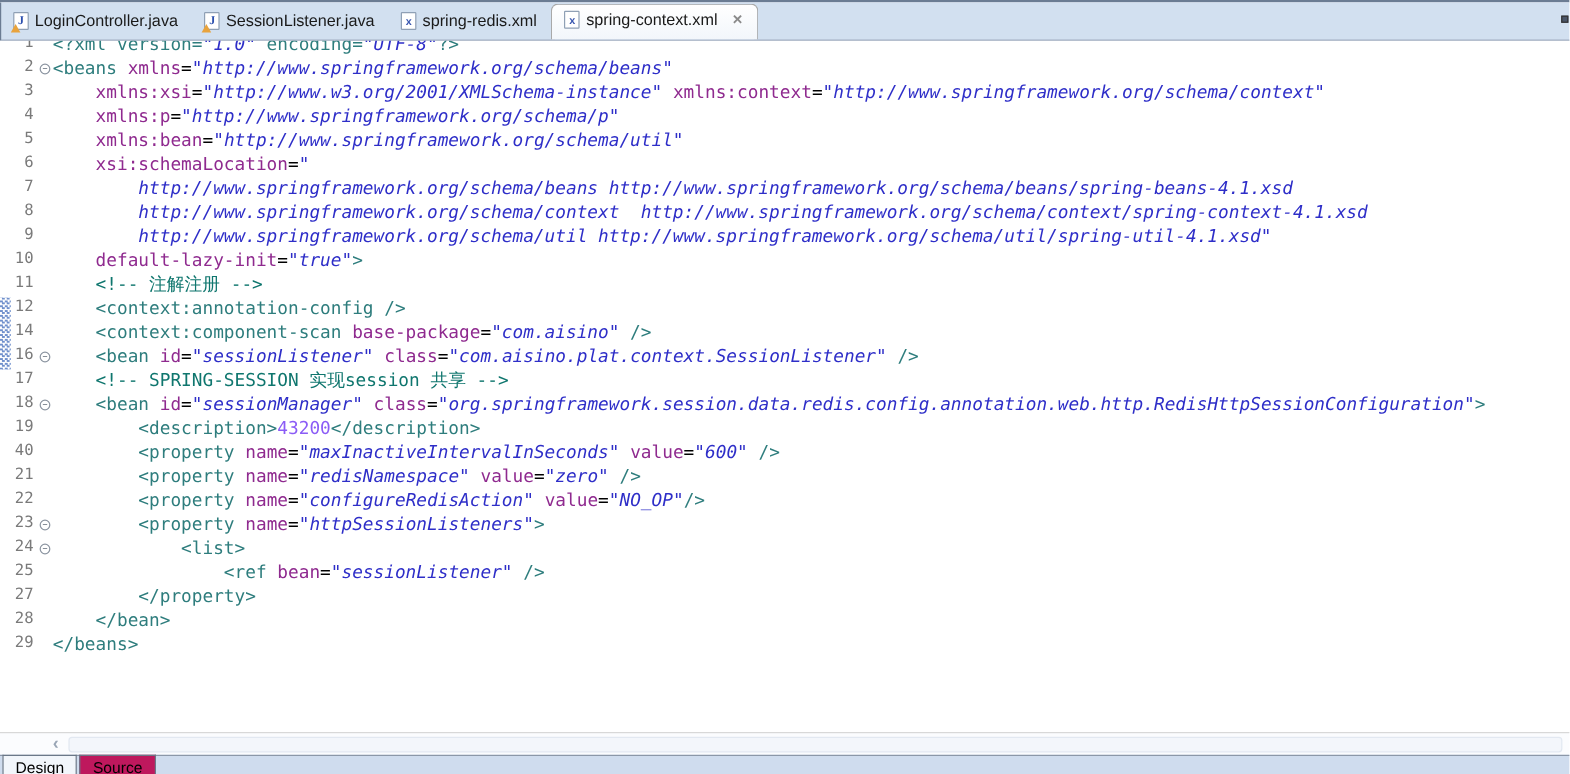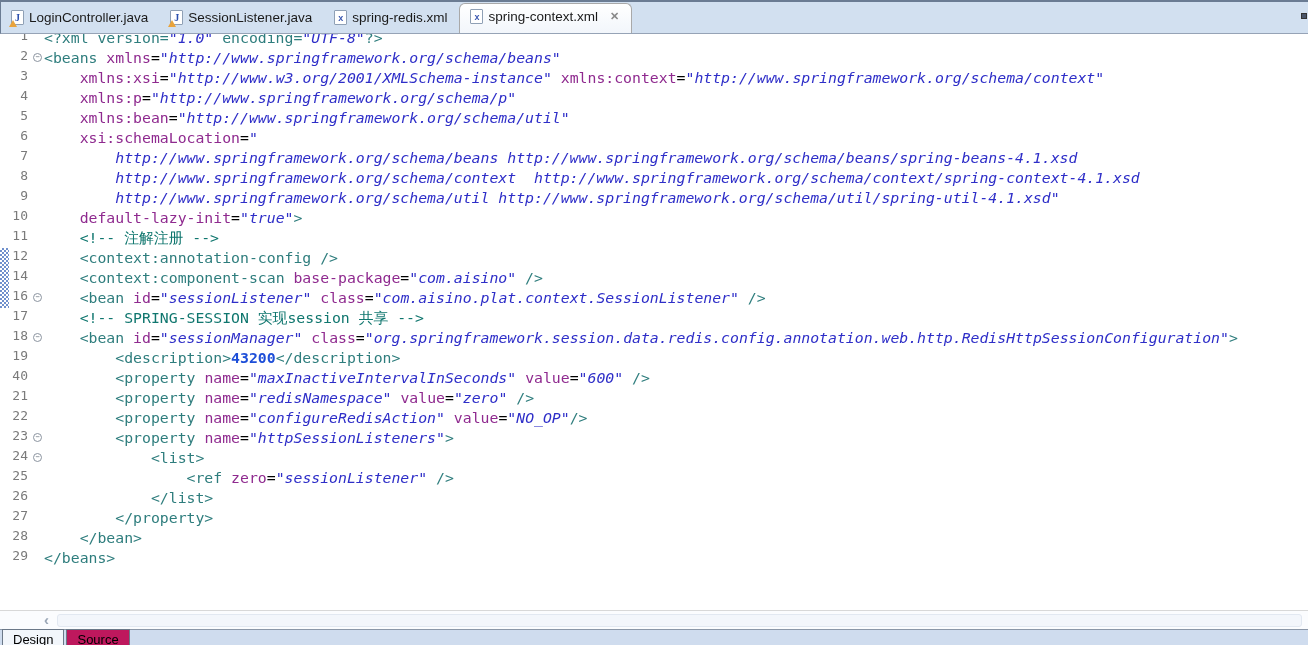--- a/index.html
+++ b/index.html
@@ -40,7 +40,7 @@
   .tk-a { color:#8f2a8f; }
   .tk-v { color:#2e2ec8; font-style:italic; }
   .tk-c { color:#0f766e; }
-  .tk-k { color:#1d4ed8;font-weight:bold; }
+  .tk-k { color:#8b5cf6; }
   .tk-p { color:#000; }
   .marker { position:absolute; left:0; width:9px;
     background:conic-gradient(#7090cc 0 25%, #fff 0 50%, #7090cc 0 75%, #fff 0) 0 0/4px 4px; }

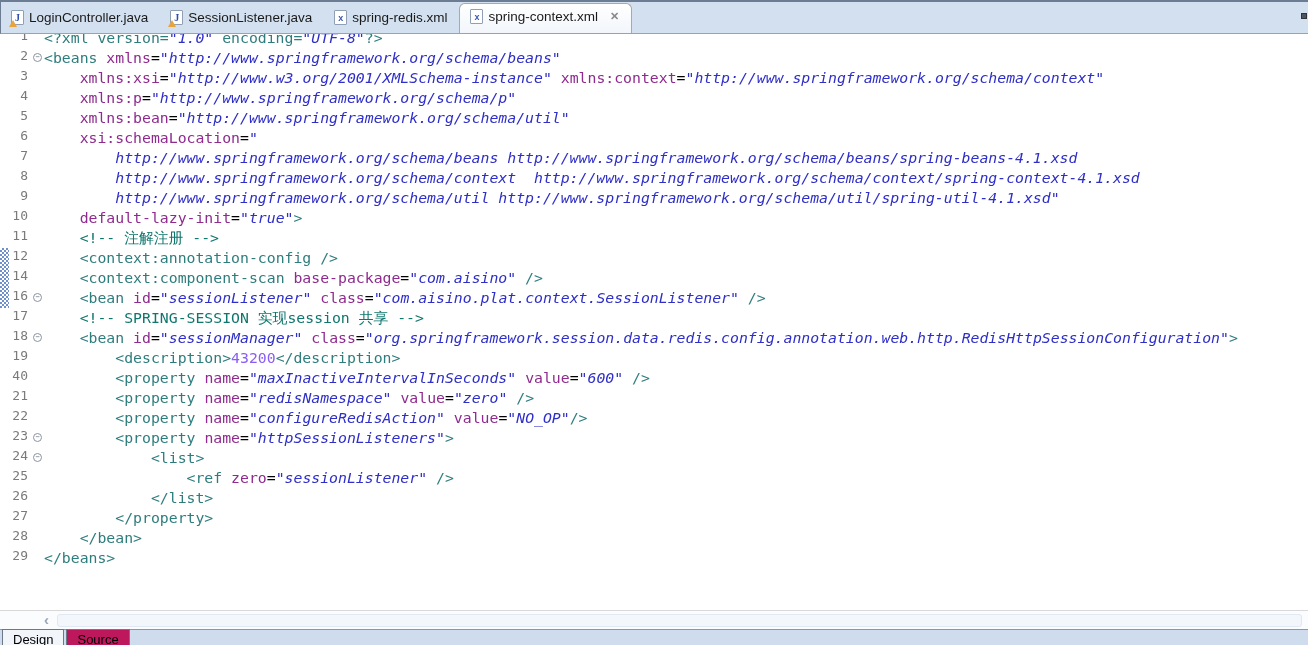--- a/index.html
+++ b/index.html
@@ -235,7 +235,7 @@
         <span class="ann"></span>
         <span class="num">25</span>
         <span class="fold"></span>
-        <span class="code">                <span class="tk-g">&lt;ref </span><span class="tk-a">zero</span><span class="tk-p">=</span><span class="tk-v">"sessionListener"</span><span class="tk-g"> /&gt;</span></span>
+        <span class="code">                <span class="tk-g">&lt;ref </span><span class="tk-a">bean</span><span class="tk-p">=</span><span class="tk-v">"sessionListener"</span><span class="tk-g"> /&gt;</span></span>
       </div>
       <div class="row">
         <span class="ann"></span>

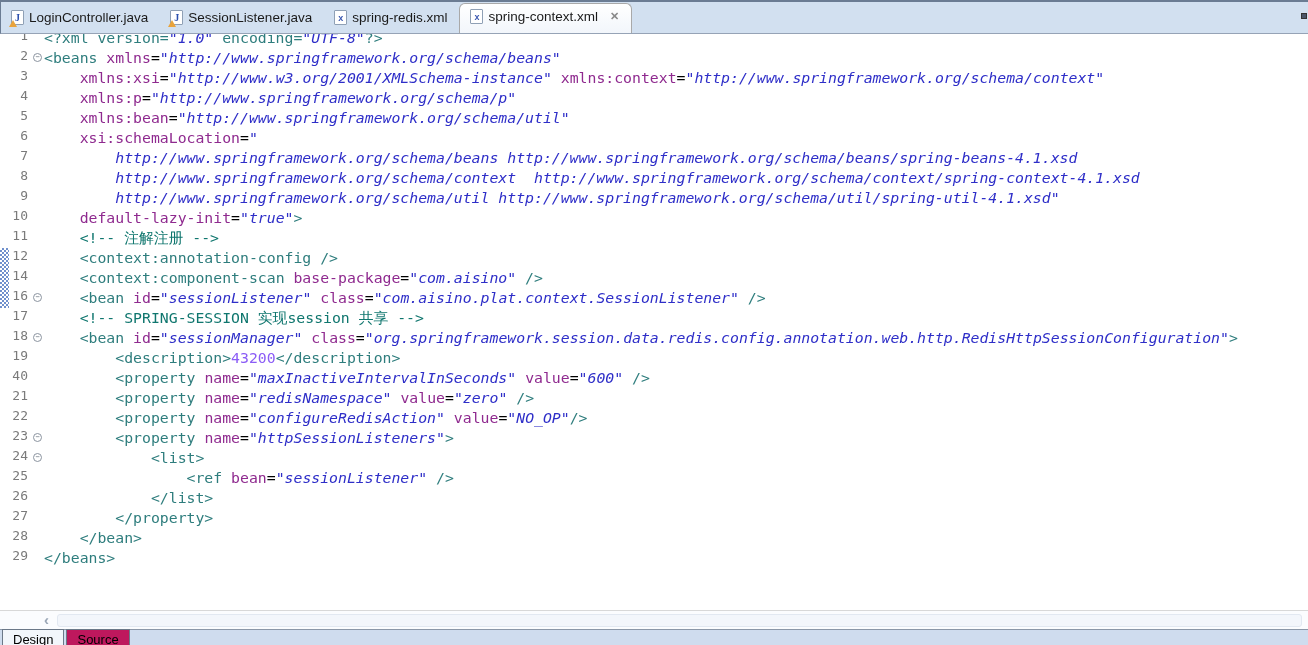--- a/index.html
+++ b/index.html
@@ -239,12 +239,6 @@
       </div>
       <div class="row">
         <span class="ann"></span>
-        <span class="num">26</span>
-        <span class="fold"></span>
-        <span class="code">            <span class="tk-g">&lt;/list&gt;</span></span>
-      </div>
-      <div class="row">
-        <span class="ann"></span>
         <span class="num">27</span>
         <span class="fold"></span>
         <span class="code">        <span class="tk-g">&lt;/property&gt;</span></span>

